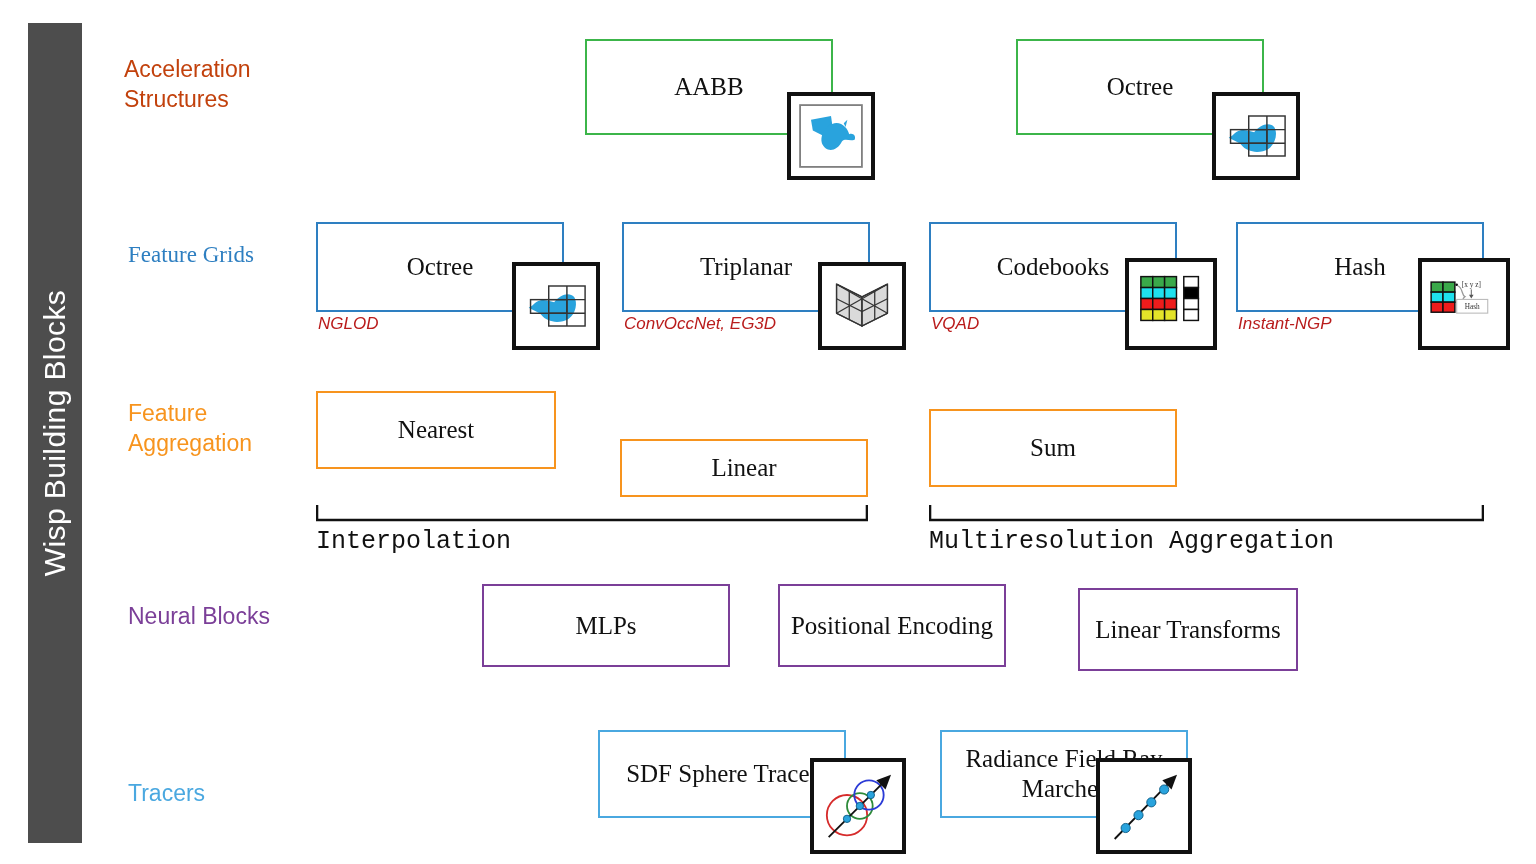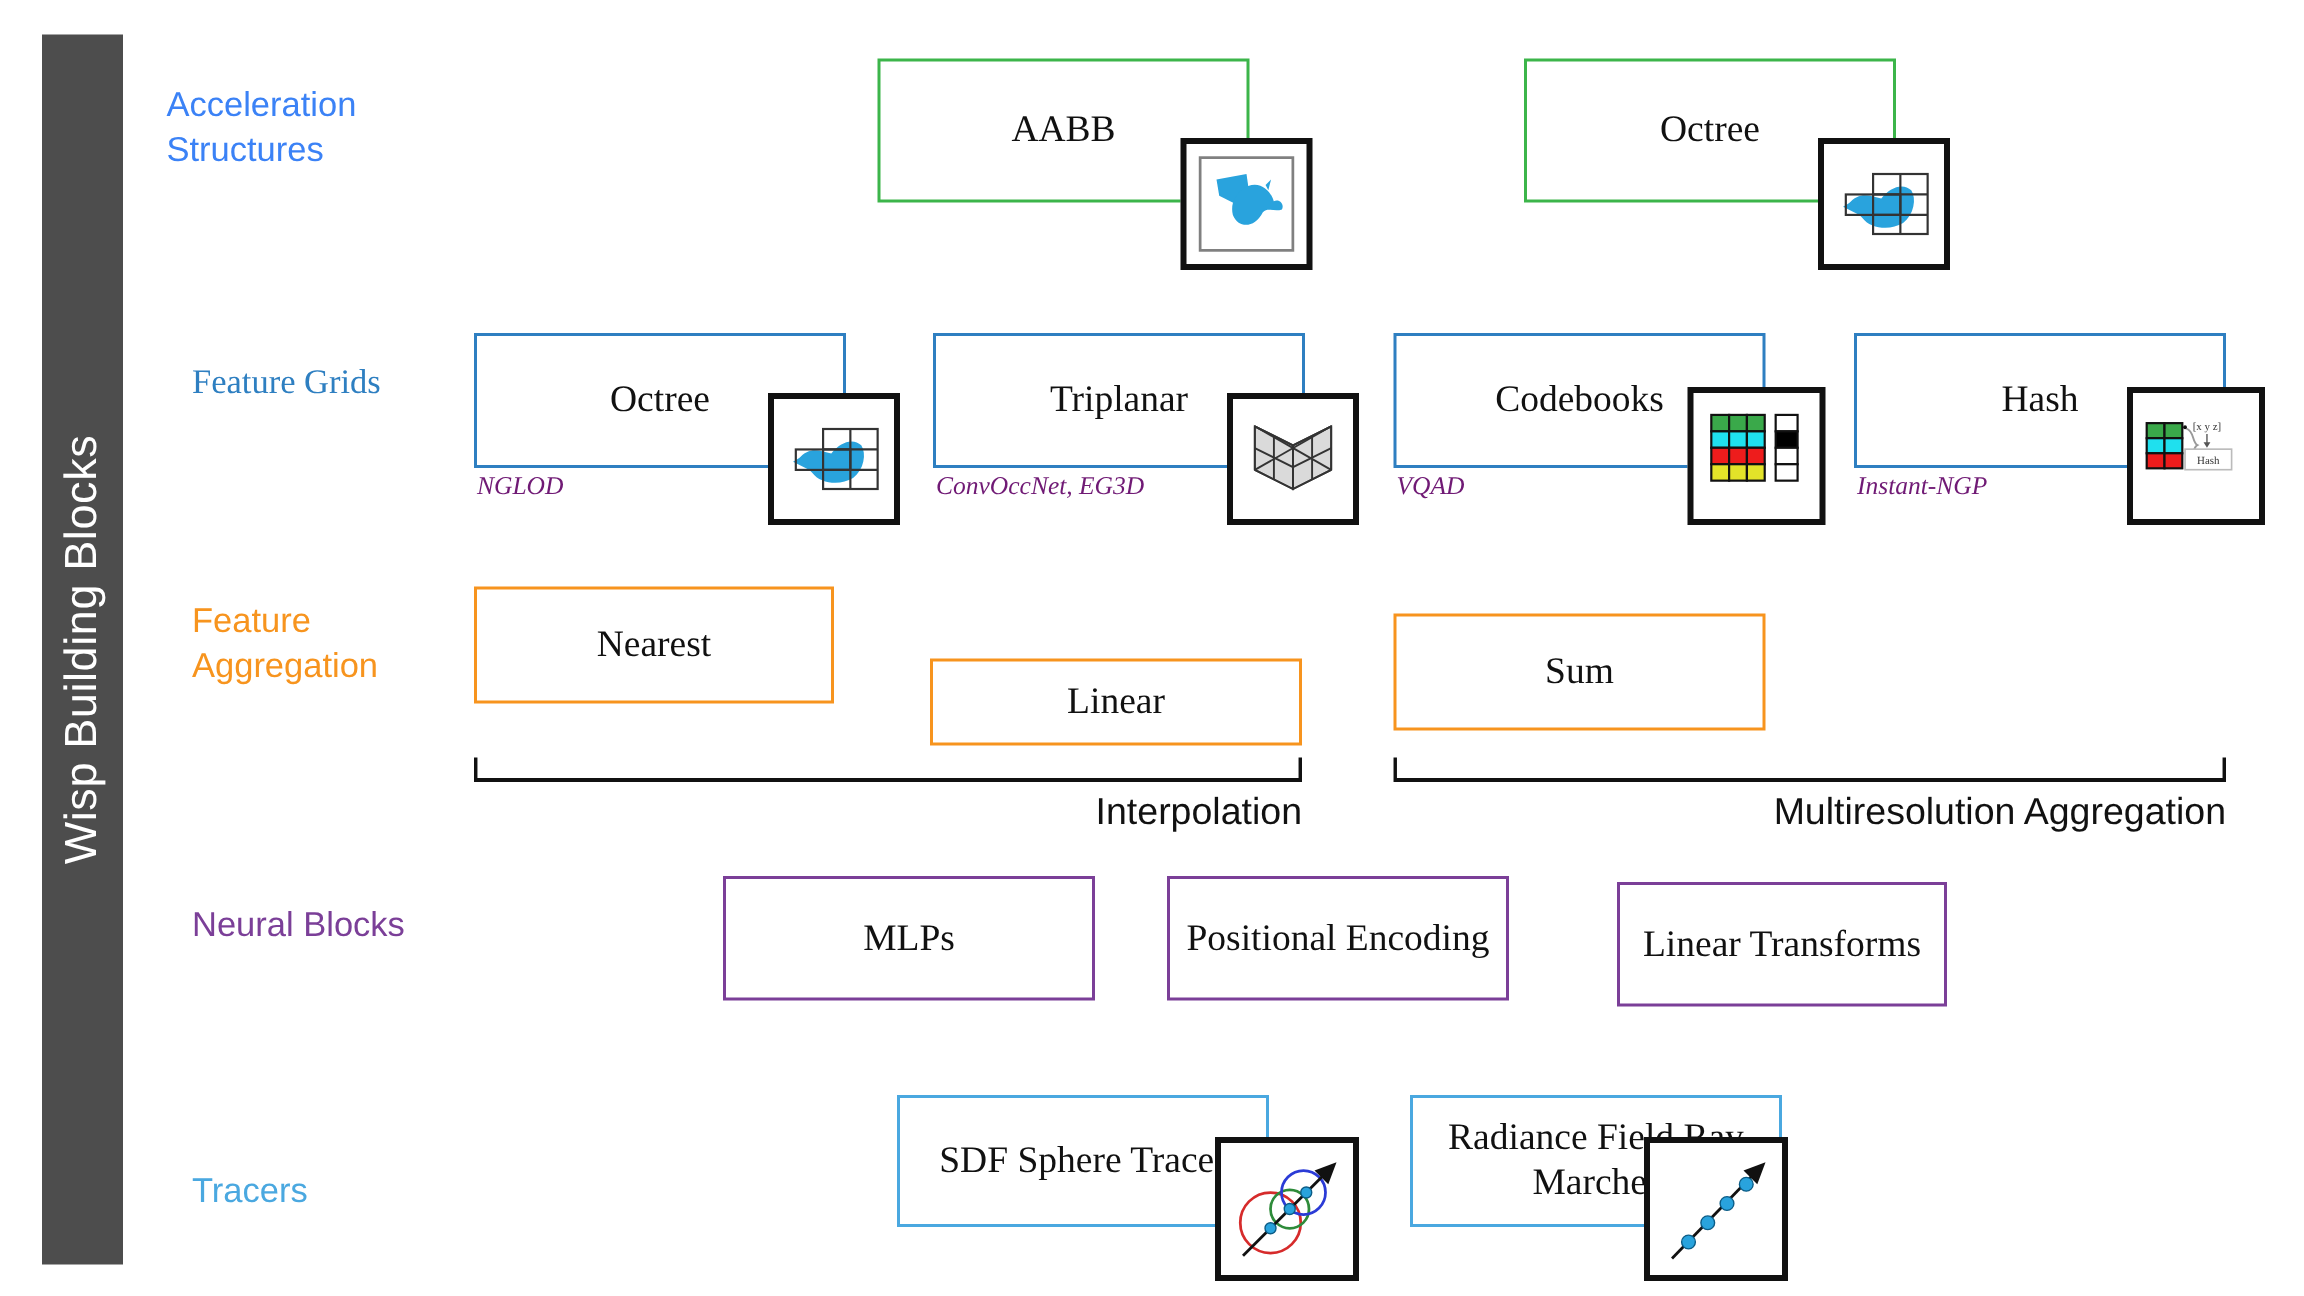--- a/index.html
+++ b/index.html
@@ -87,7 +87,7 @@
     <div class="banner-text">Wisp Building Blocks</div>
   </div>
 
-  <div class="rowlabel" style="left:111px;top:54px;width:200px;color:#3b82f6;">Acceleration
+  <div class="rowlabel" style="left:124px;top:54px;width:200px;color:#c2410c;">Acceleration
 Structures</div>
 
   <div class="node green" style="left:585px;top:39px;width:248px;height:96px;">

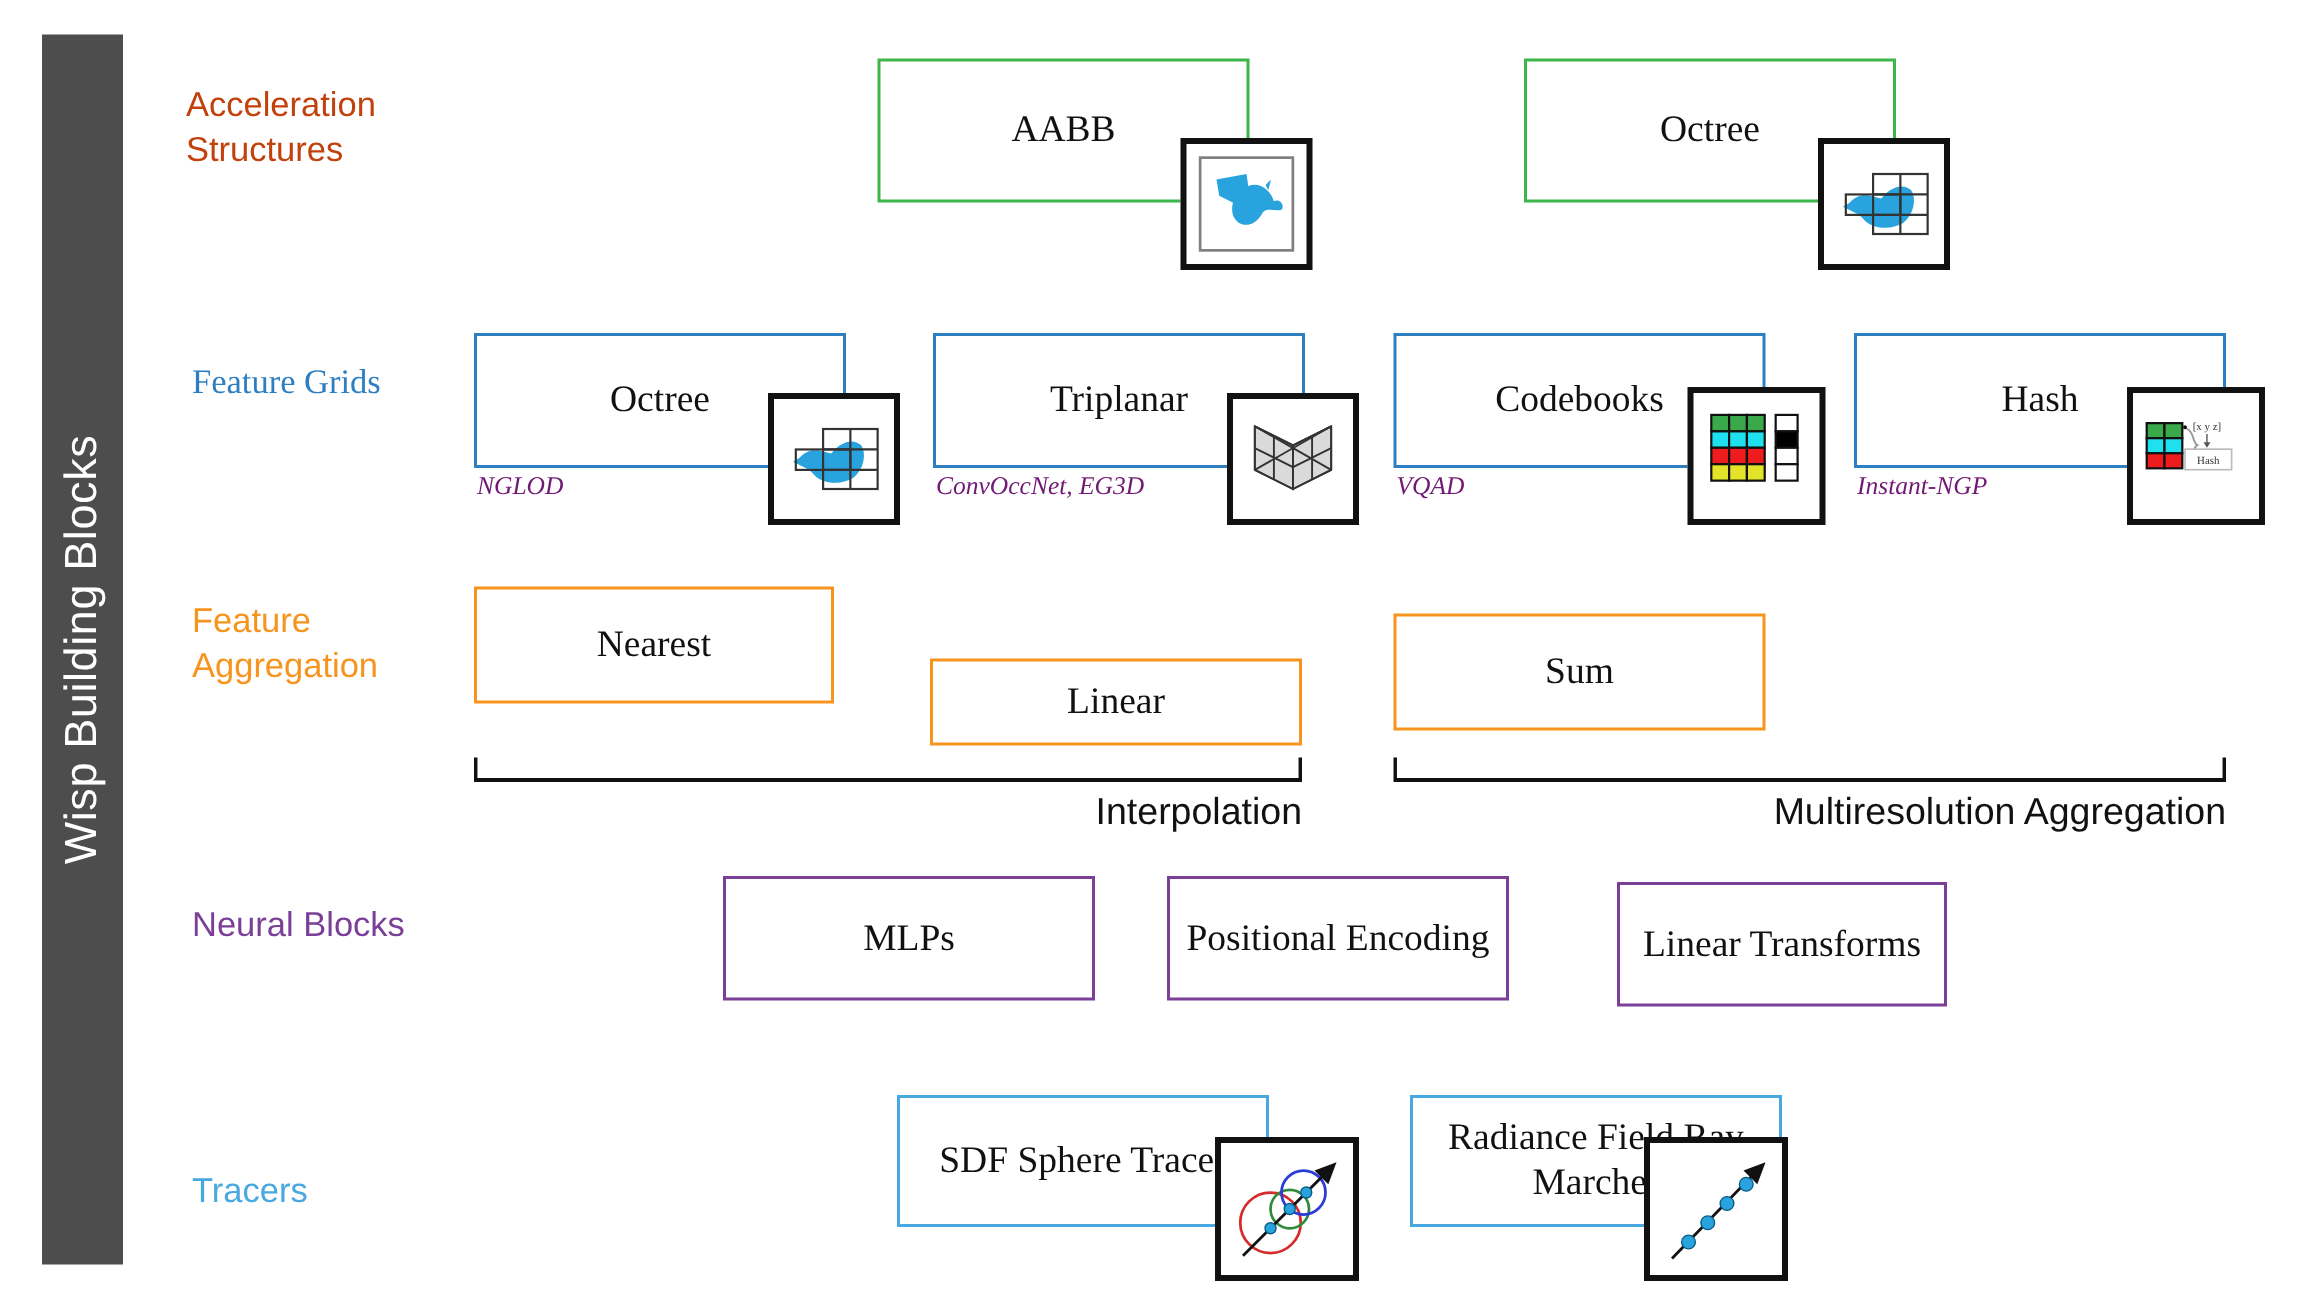--- a/index.html
+++ b/index.html
@@ -53,8 +53,8 @@
 
   .caption{
     position:absolute;
-    font-family:Liberation Serif, serif;
-    font-style:italic;font-size:17px;color:#701a75;
+    font-family:Liberation Sans, sans-serif;
+    font-style:italic;font-size:17px;color:#b91c1c;
     white-space:nowrap;
   }
 

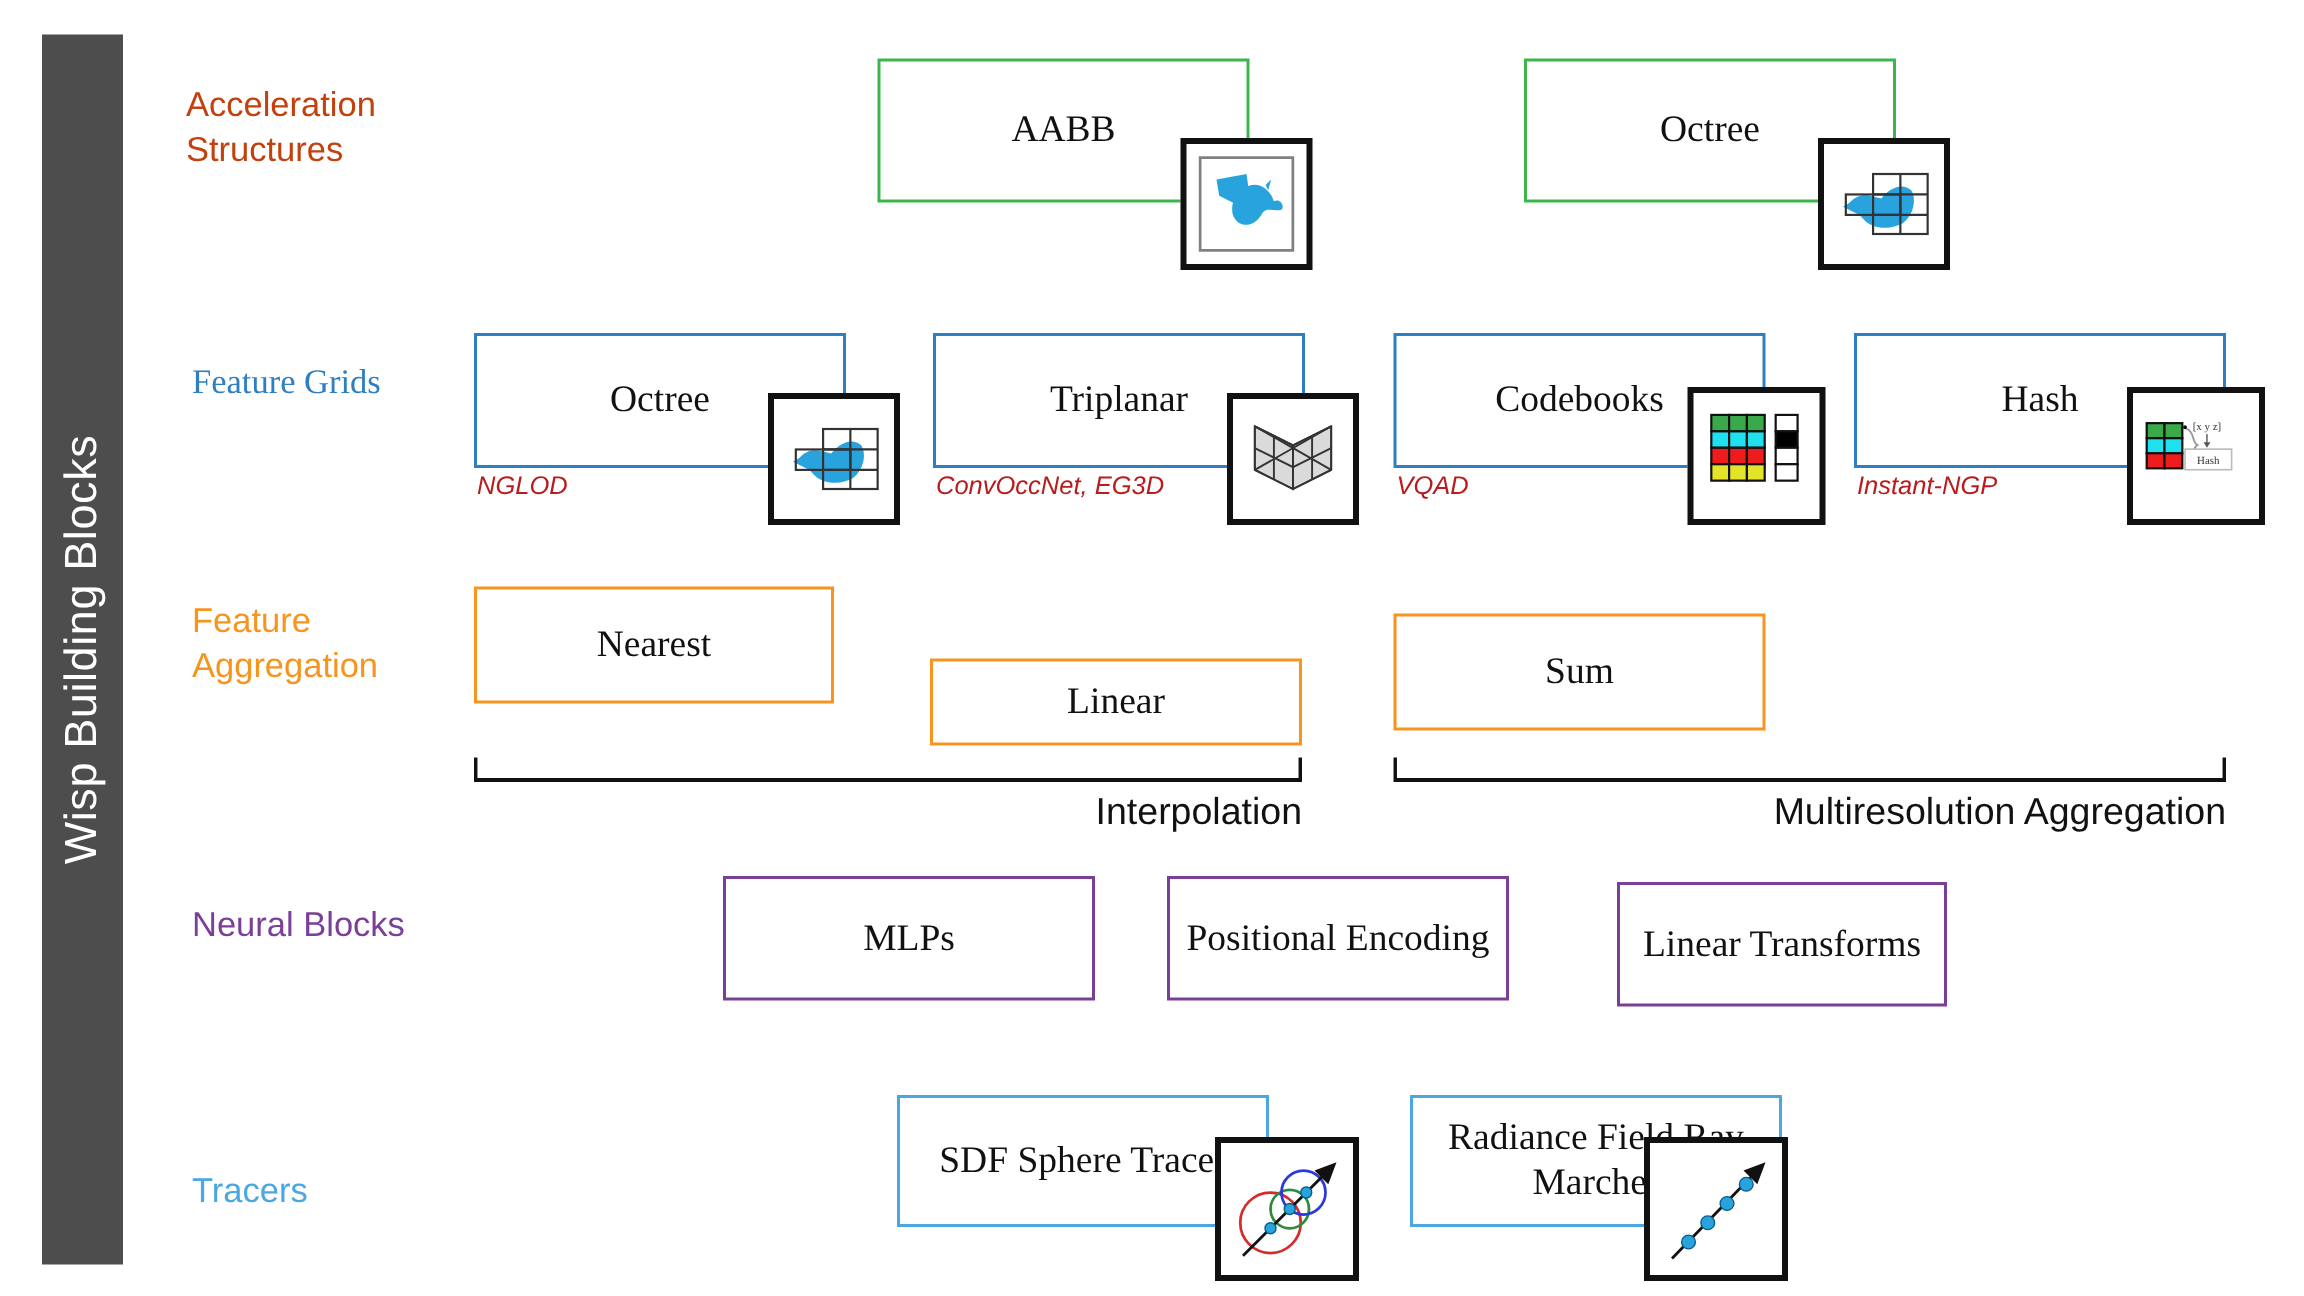--- a/index.html
+++ b/index.html
@@ -73,9 +73,9 @@
   .bracket svg{display:block;}
   .bracket-label{
     position:absolute;
-    font-family:Liberation Sans, sans-serif;
+    font-family:Liberation Mono, monospace;
     font-size:25px;color:#111111;
-    white-space:nowrap;text-align:right;
+    white-space:nowrap;text-align:left;
   }
 </style>
 </head>

